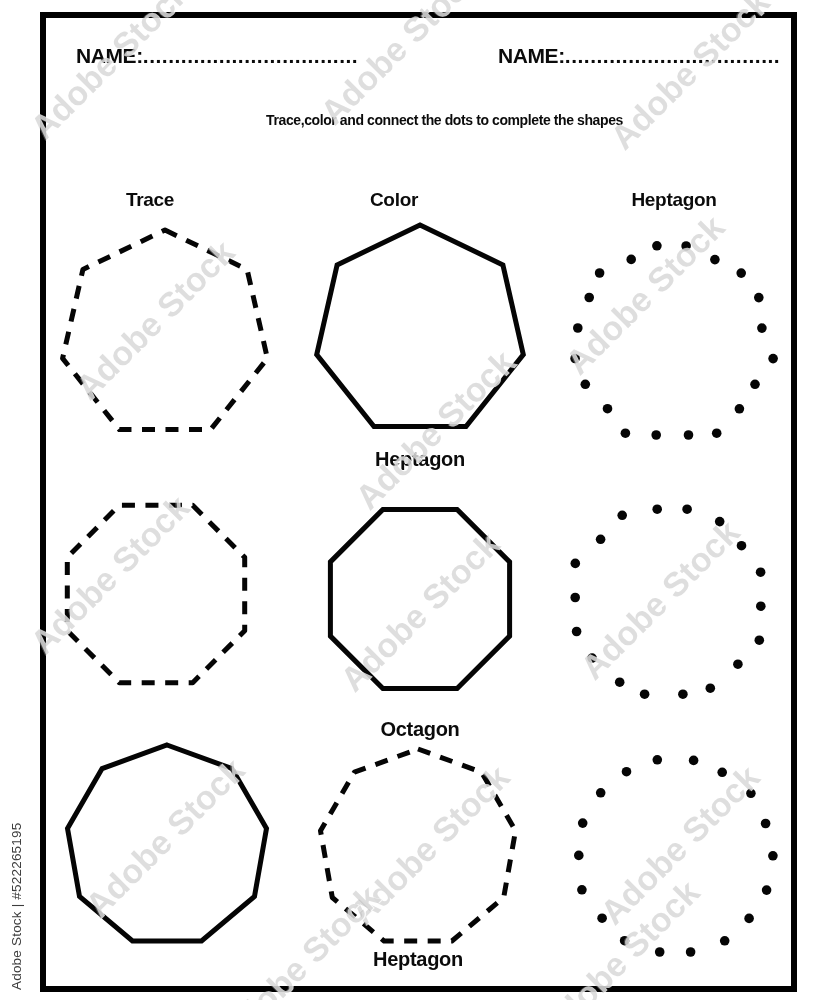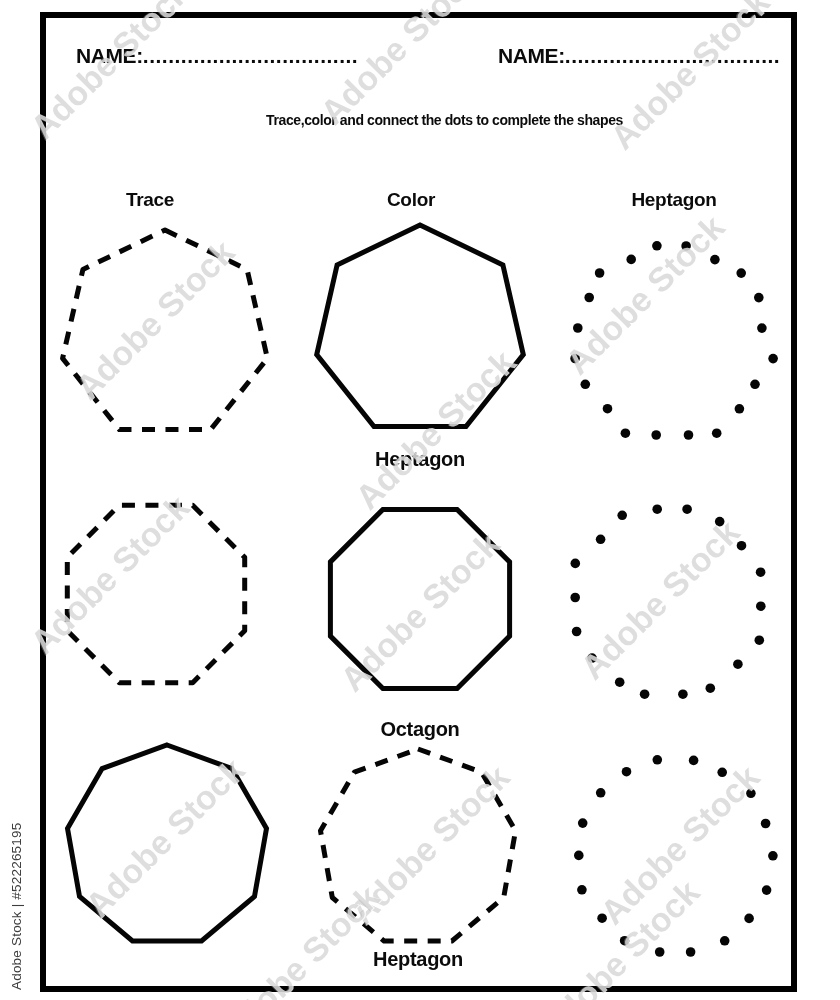--- a/index.html
+++ b/index.html
@@ -27,7 +27,7 @@
     font-size:19px;font-weight:700;letter-spacing:-0.3px;z-index:2;
   }
   .col-trace{left:80px;}
-  .col-color{left:341px;}
+  .col-color{left:324px;}
   .col-connect{left:604px;}
   .shape-cell{position:absolute;width:230px;height:230px;z-index:2;}
   .shape-cell svg{display:block;}

